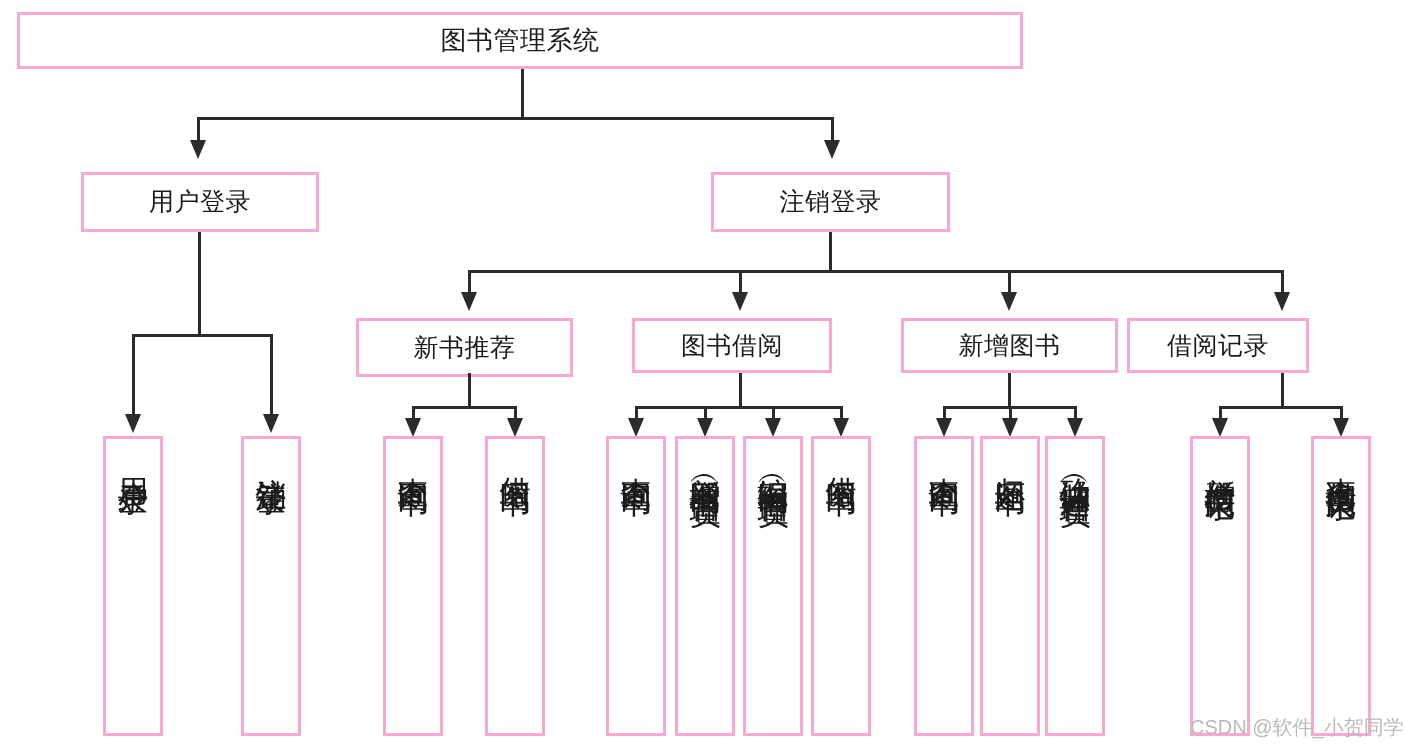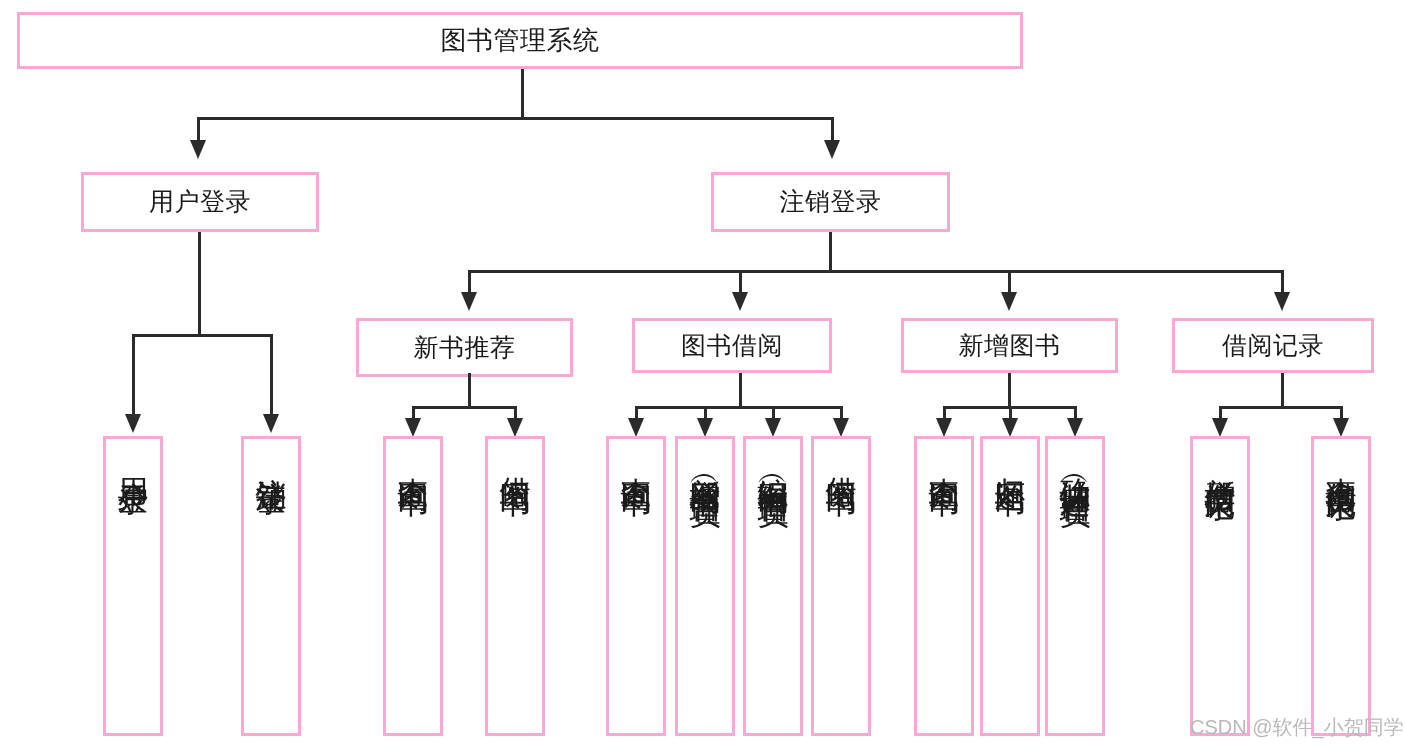--- a/index.html
+++ b/index.html
@@ -128,7 +128,7 @@
   <div class="node h-node" style="left:901px; top:318px; width:217px; height:55px;">
     <span class="node-label">新增图书</span>
   </div>
-  <div class="node h-node" style="left:1172px; top:318px; width:202px; height:55px;">
+  <div class="node h-node" style="left:1127px; top:318px; width:182px; height:55px;">
     <span class="node-label">借阅记录</span>
   </div>
 

